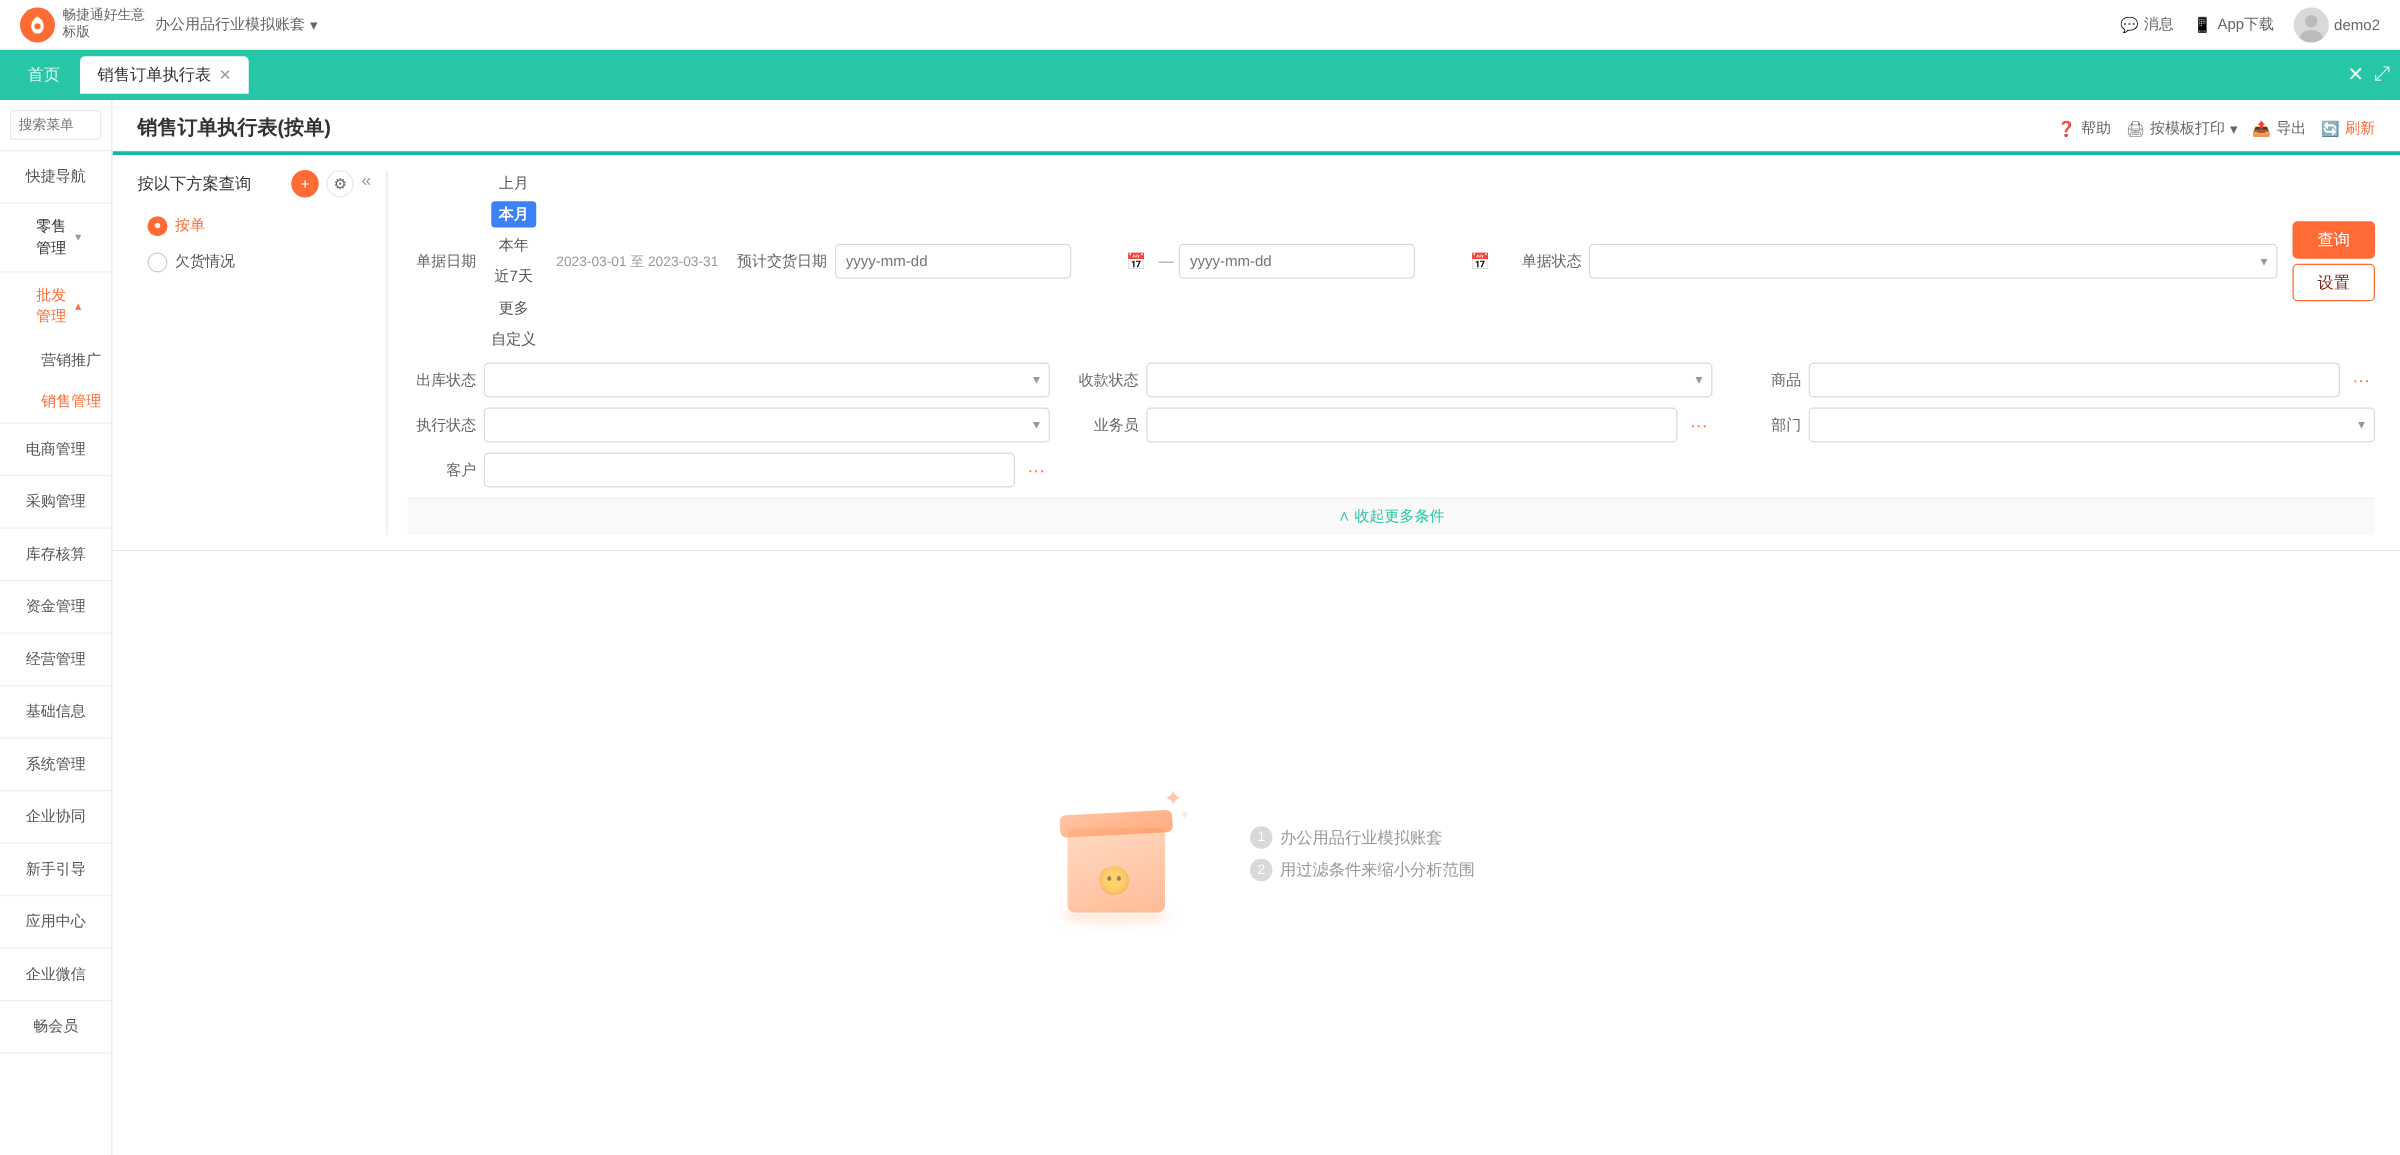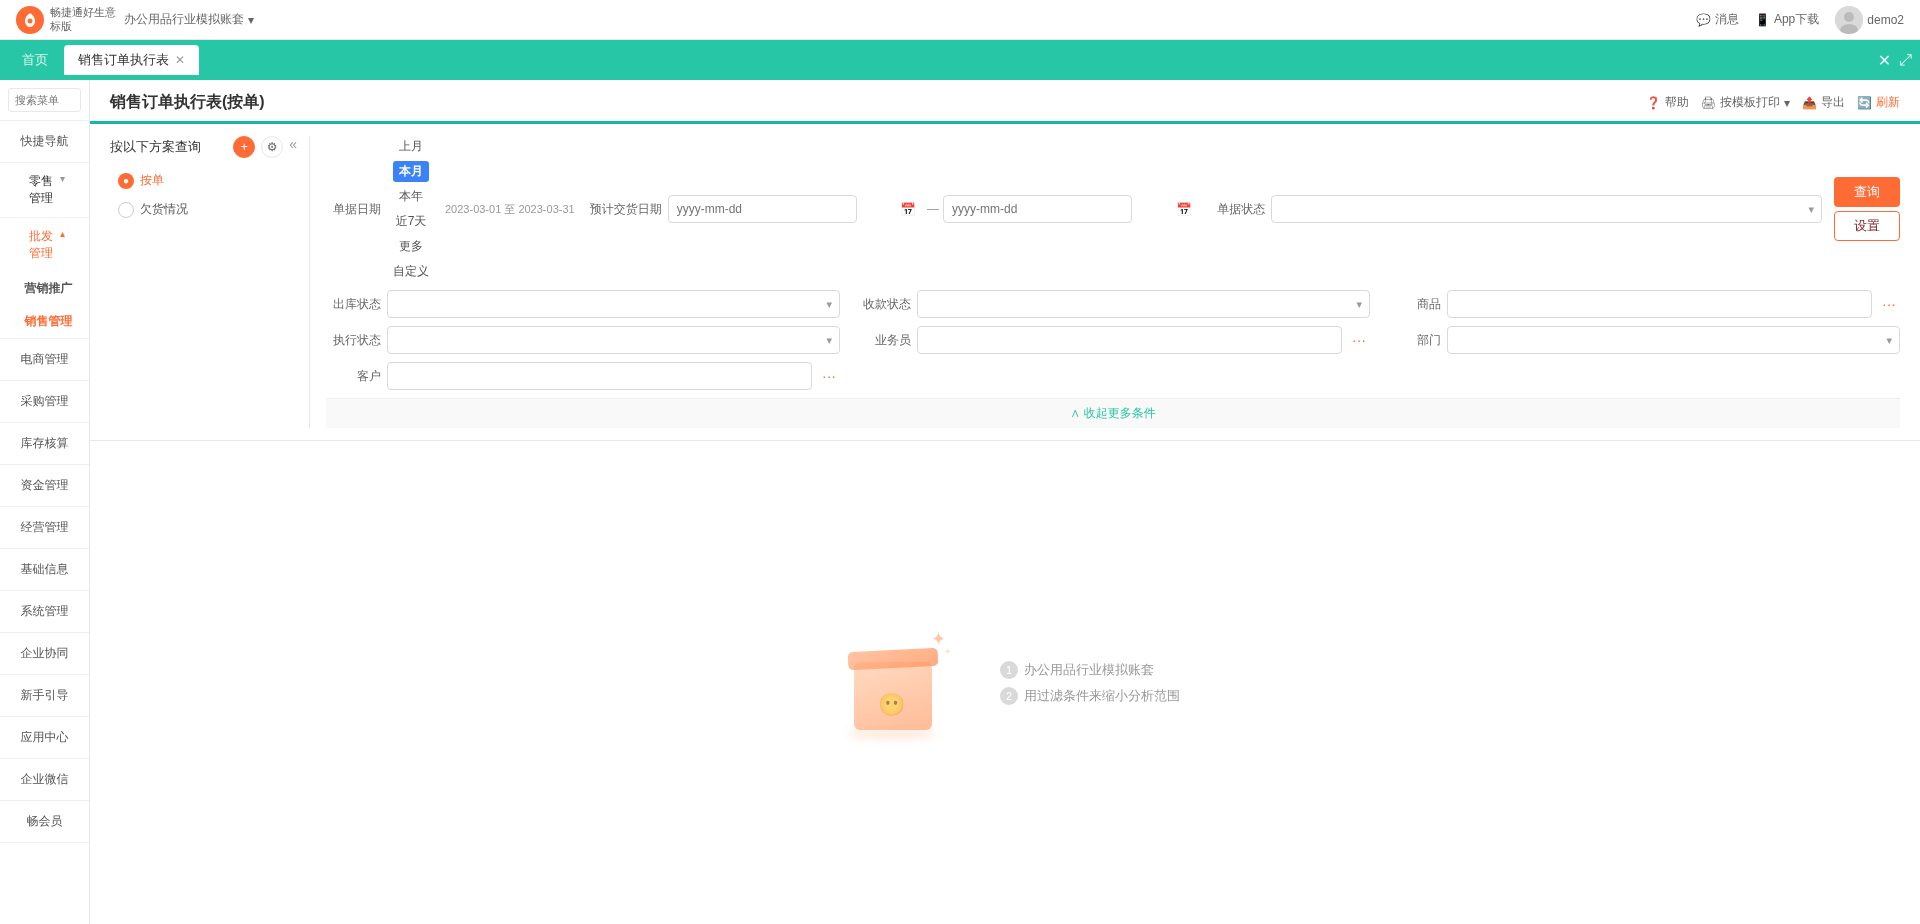--- a/index.html
+++ b/index.html
@@ -81,7 +81,7 @@
     }
     .sidebar-sub { padding: 8px; text-align: center; font-size: 12px; color: #555; cursor: pointer; font-weight: bold; }
     .sidebar-group { border-bottom: 1px solid #f0f0f0; }
-    .sidebar-group-header { padding: 10px 24px; text-align: center; cursor: pointer; font-size: 12px; color: #333; display: flex; align-items: flex-start; justify-content: center; gap: 2px; }
+    .sidebar-group-header { padding: 10px 24px; text-align: center; cursor: pointer; font-size: 12px; color: #333; display: flex; align-items: center; justify-content: center; gap: 2px; }
 
     
     .content-area {

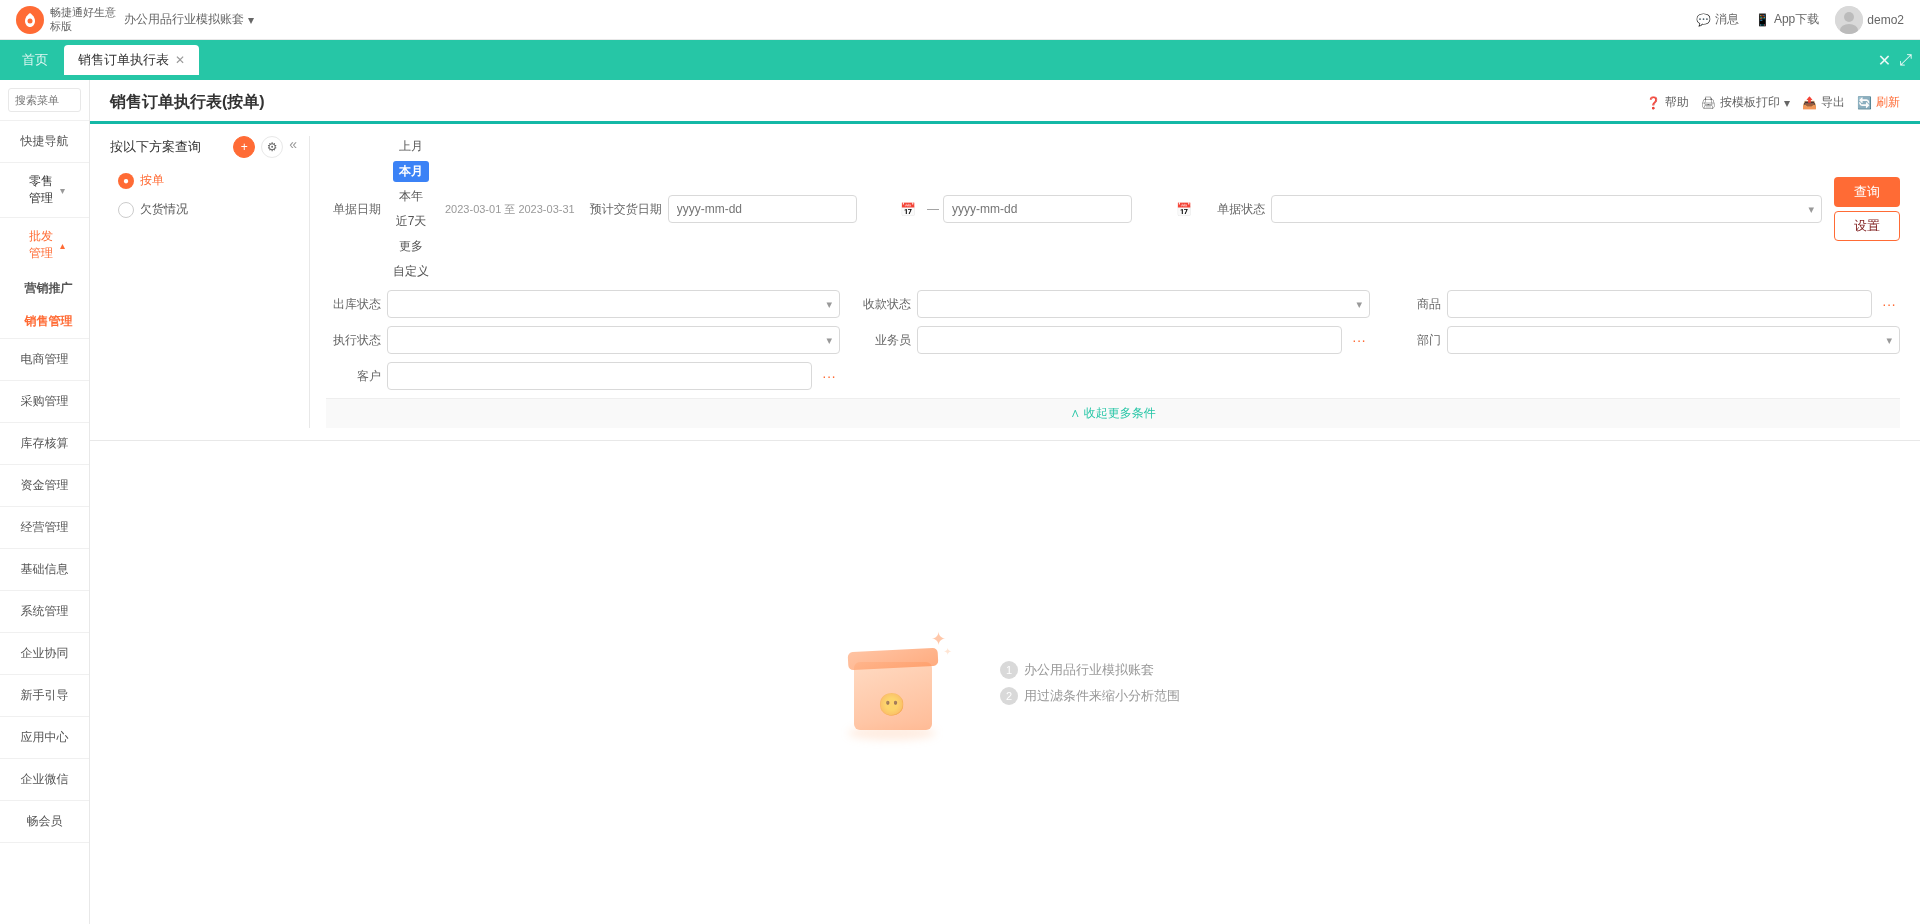--- a/index.html
+++ b/index.html
@@ -79,7 +79,7 @@
       align-items: center;
       gap: 4px;
     }
-    .sidebar-sub { padding: 8px; text-align: center; font-size: 12px; color: #555; cursor: pointer; font-weight: bold; }
+    .sidebar-sub { padding: 8px; text-align: right; font-size: 12px; color: #555; cursor: pointer; }
     .sidebar-group { border-bottom: 1px solid #f0f0f0; }
     .sidebar-group-header { padding: 10px 24px; text-align: center; cursor: pointer; font-size: 12px; color: #333; display: flex; align-items: center; justify-content: center; gap: 2px; }
 

